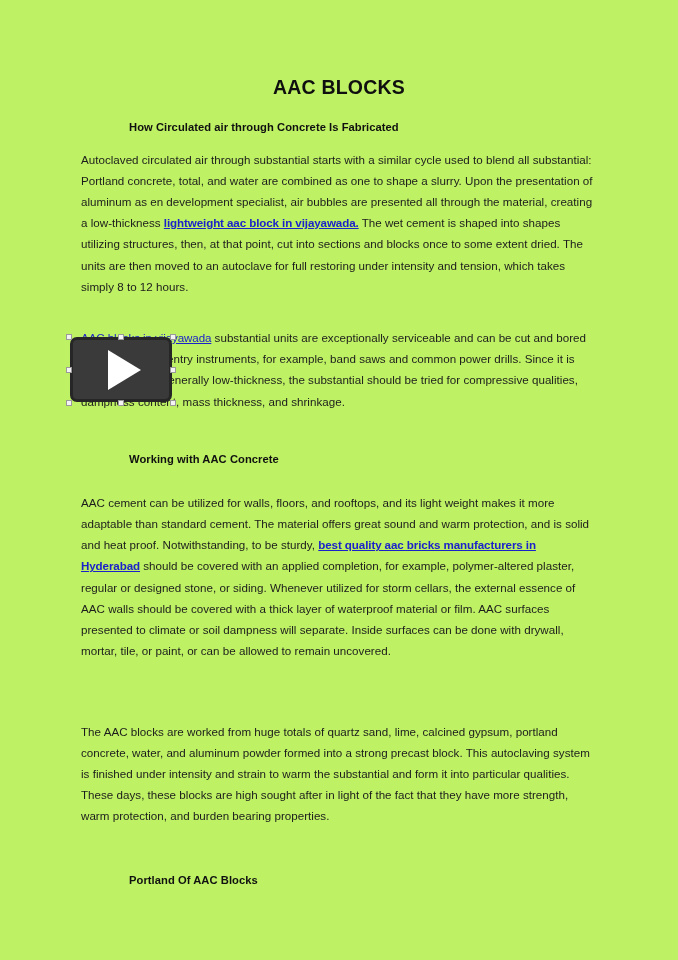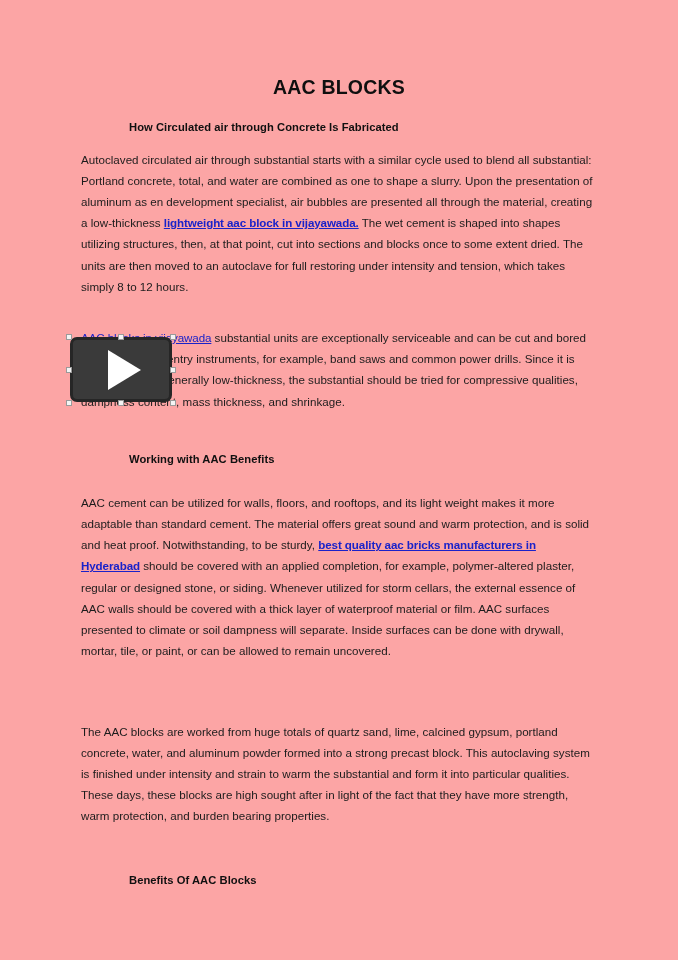--- a/index.html
+++ b/index.html
@@ -19,7 +19,7 @@
     position: relative;
     width: 678px;
     height: 960px;
-    background: #fca5a5;
+    background: #bef264;
     box-sizing: border-box;
     padding: 0 81px;
   }

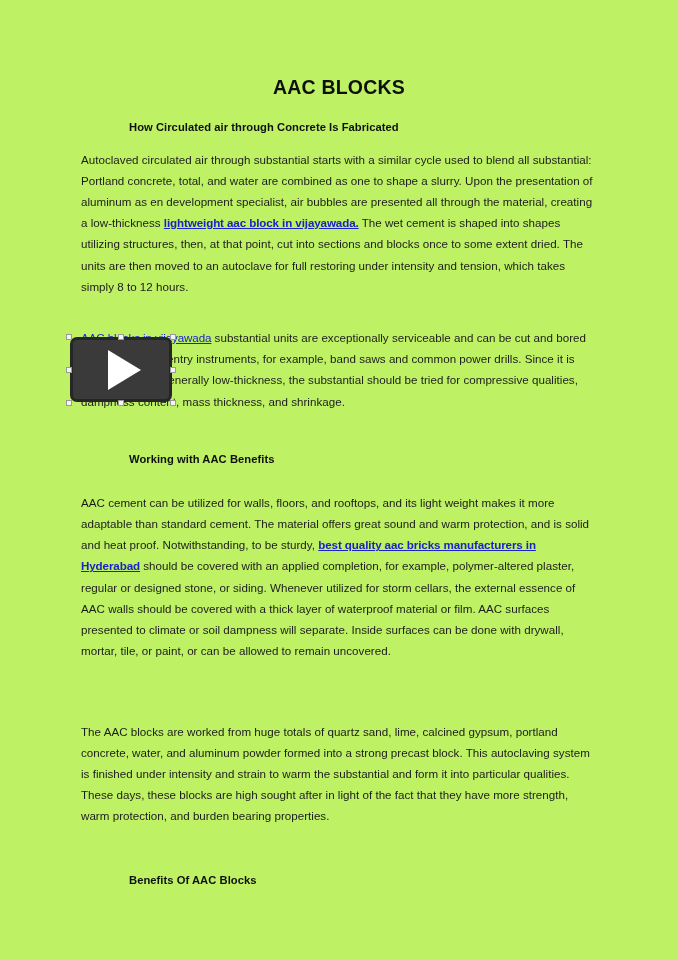--- a/index.html
+++ b/index.html
@@ -139,7 +139,7 @@
 
     <div class="sp-block-lg"></div>
 
-    <h2 class="section-heading">Working with AAC Benefits</h2>
+    <h2 class="section-heading">Working with AAC Concrete</h2>
 
     <div class="sp-after-head"></div>
 

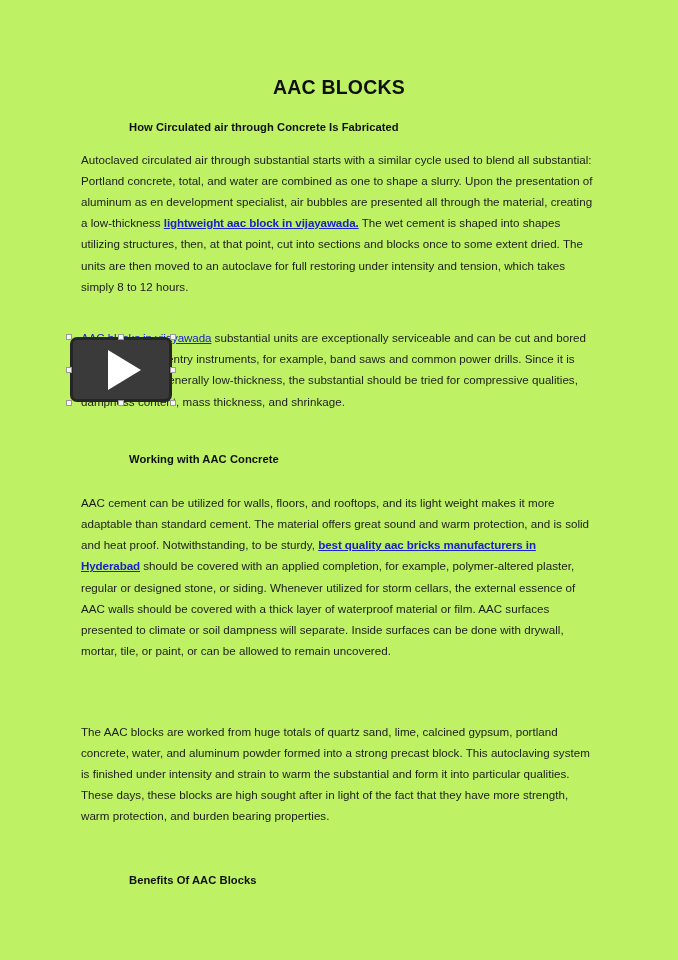--- a/index.html
+++ b/index.html
@@ -157,7 +157,7 @@
 
     <div class="sp-block-xl"></div>
 
-    <h2 class="section-heading">Benefits Of AAC Blocks</h2>
+    <h2 class="section-heading">Portland Of AAC Blocks</h2>
 
   </div>
 

